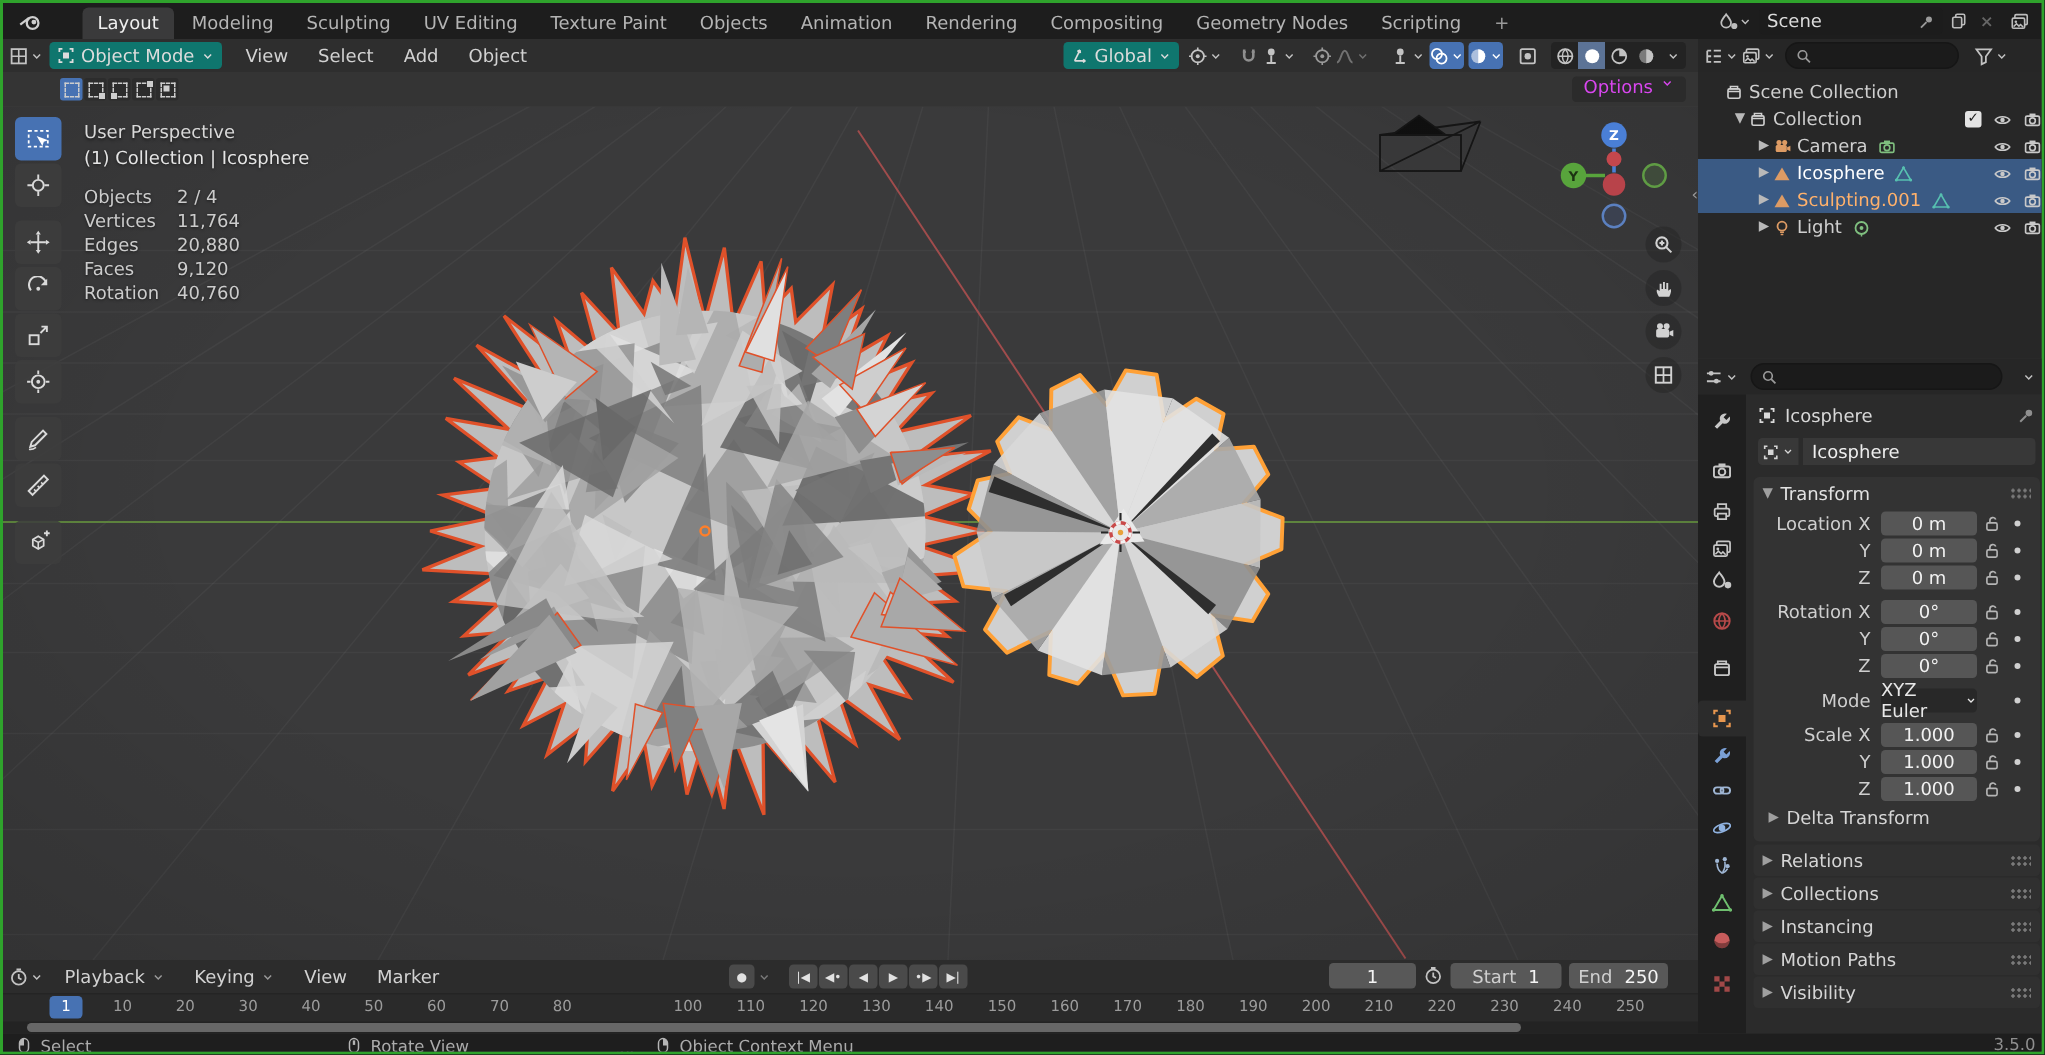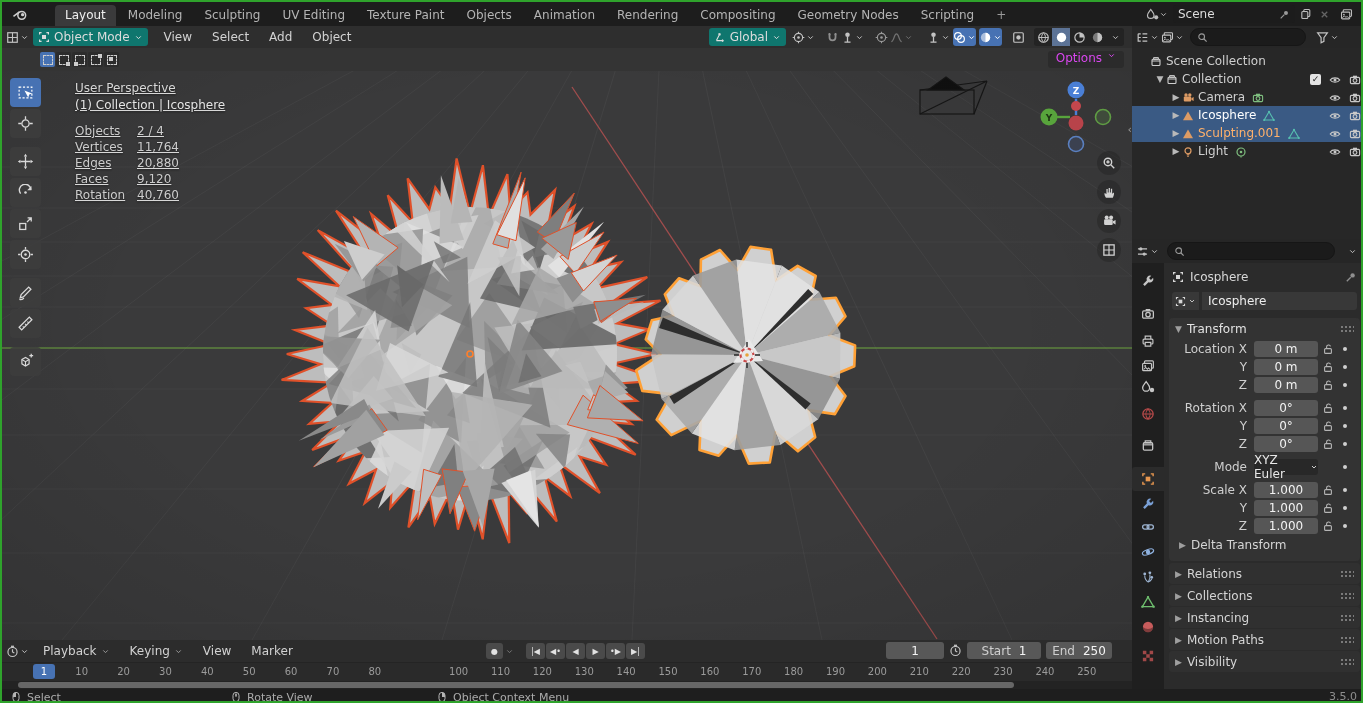--- a/index.html
+++ b/index.html
@@ -47,7 +47,7 @@
   
   #viewport{left:0;top:69px;width:1130px;height:569px;background:#3a3a3b;overflow:hidden;}
   #viewport .vignette{position:absolute;inset:0;background:radial-gradient(ellipse at 50% 45%,rgba(0,0,0,0) 55%,rgba(0,0,0,.12) 100%);pointer-events:none;}
-  #overlay-text{position:absolute;left:73px;top:9px;color:#d8d8d8;font-size:12px;line-height:17px;text-shadow:0 1px 2px rgba(0,0,0,.5);text-decoration:underline;}
+  #overlay-text{position:absolute;left:54px;top:9px;color:#d8d8d8;font-size:12px;line-height:17px;text-shadow:0 1px 2px rgba(0,0,0,.5);}
   #overlay-text .ctx{color:#e5e5e5;}
   #stats{margin-top:9px;color:#cccccc;}
   #stats .srow{display:flex;line-height:16px;}

